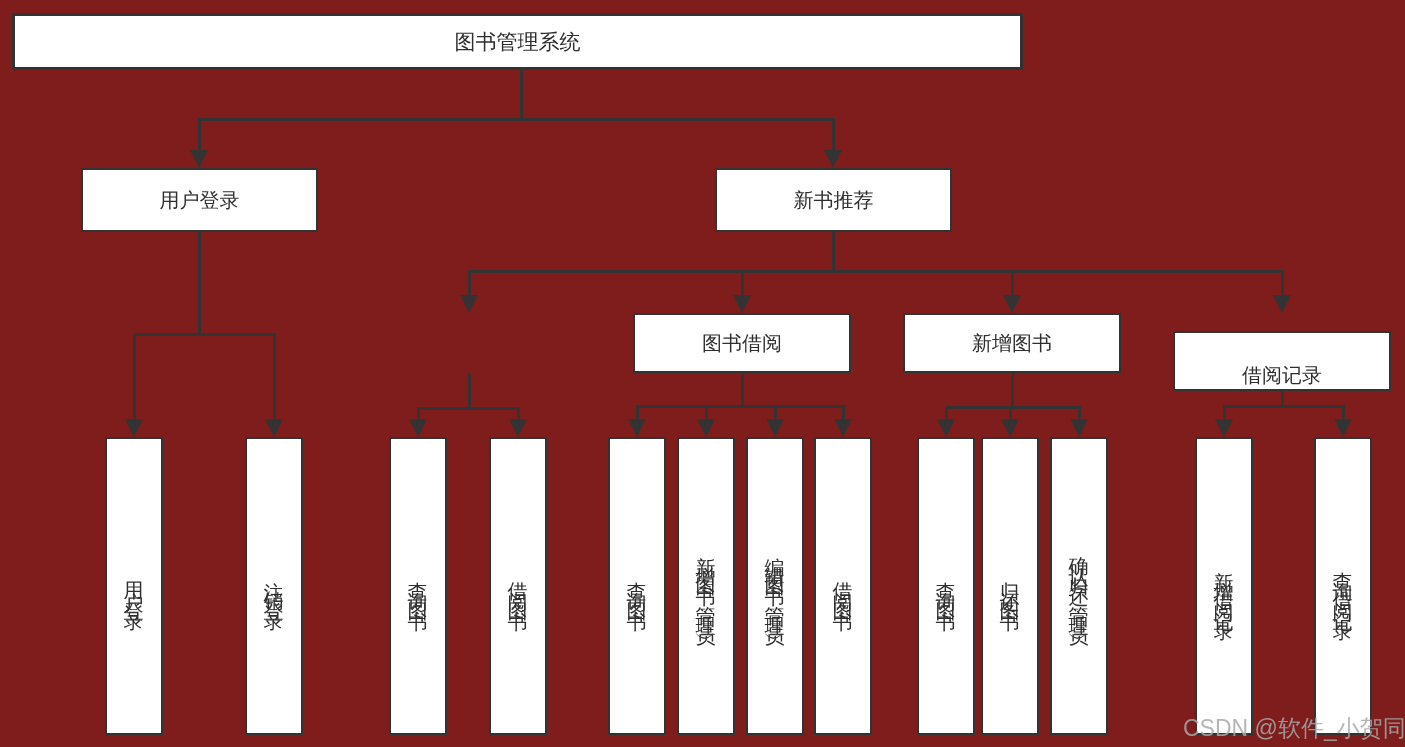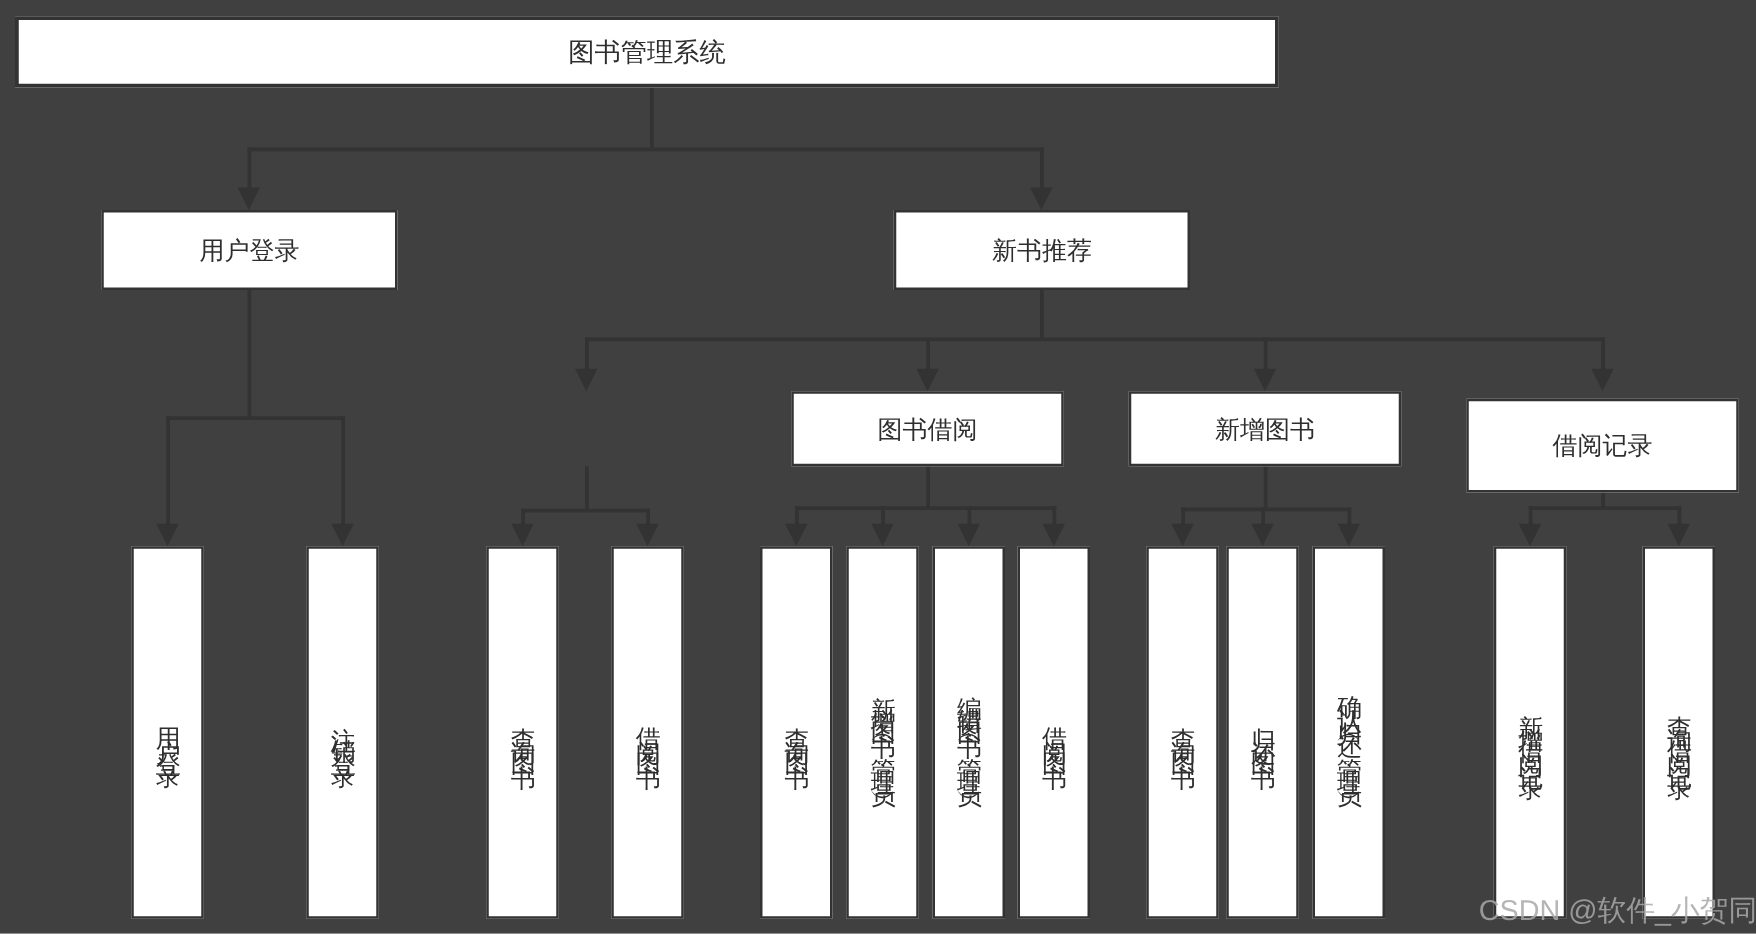--- a/index.html
+++ b/index.html
@@ -6,7 +6,7 @@
   .canvas{
     position:relative;
     width:1405px;height:747px;
-    background:#404040;
+    background:#7f1d1d;
     font-family:"Liberation Sans", sans-serif;
     color:#2e2e2e;
     overflow:hidden;

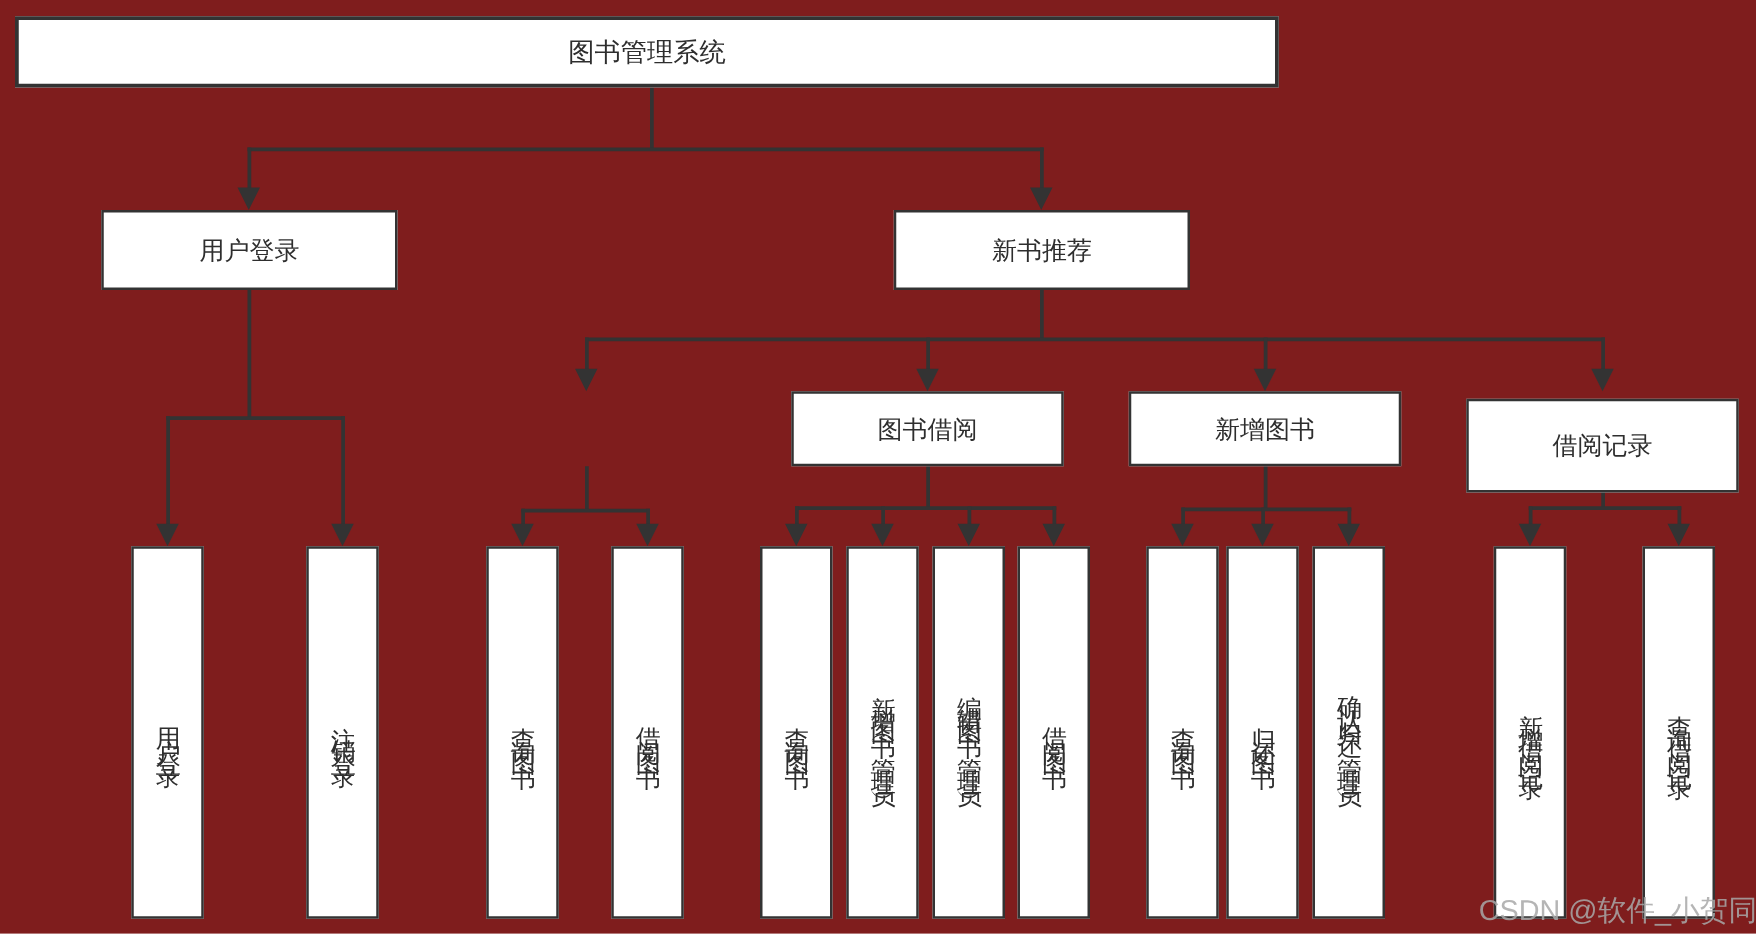--- a/index.html
+++ b/index.html
@@ -135,7 +135,7 @@
     <span>新增图书</span>
   </div>
 
-  <div class="node" style="left:1173px;top:319px;width:218px;height:75px;">
+  <div class="node" style="left:1173px;top:331px;width:218px;height:60px;align-items:flex-end;">
     <span>借阅记录</span>
   </div>
 

